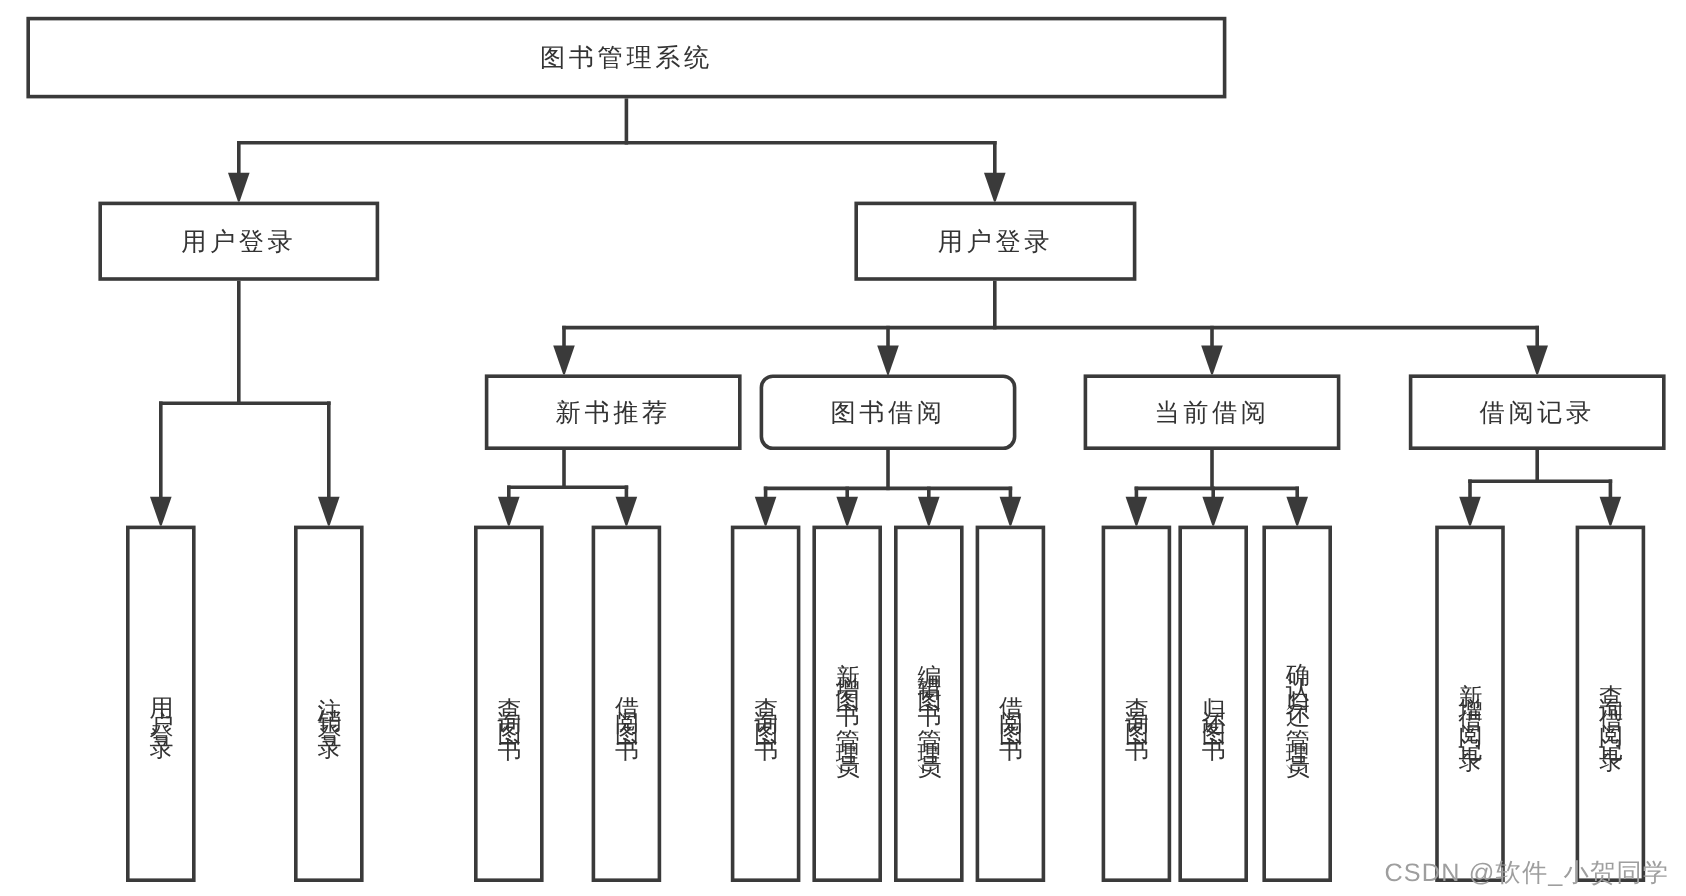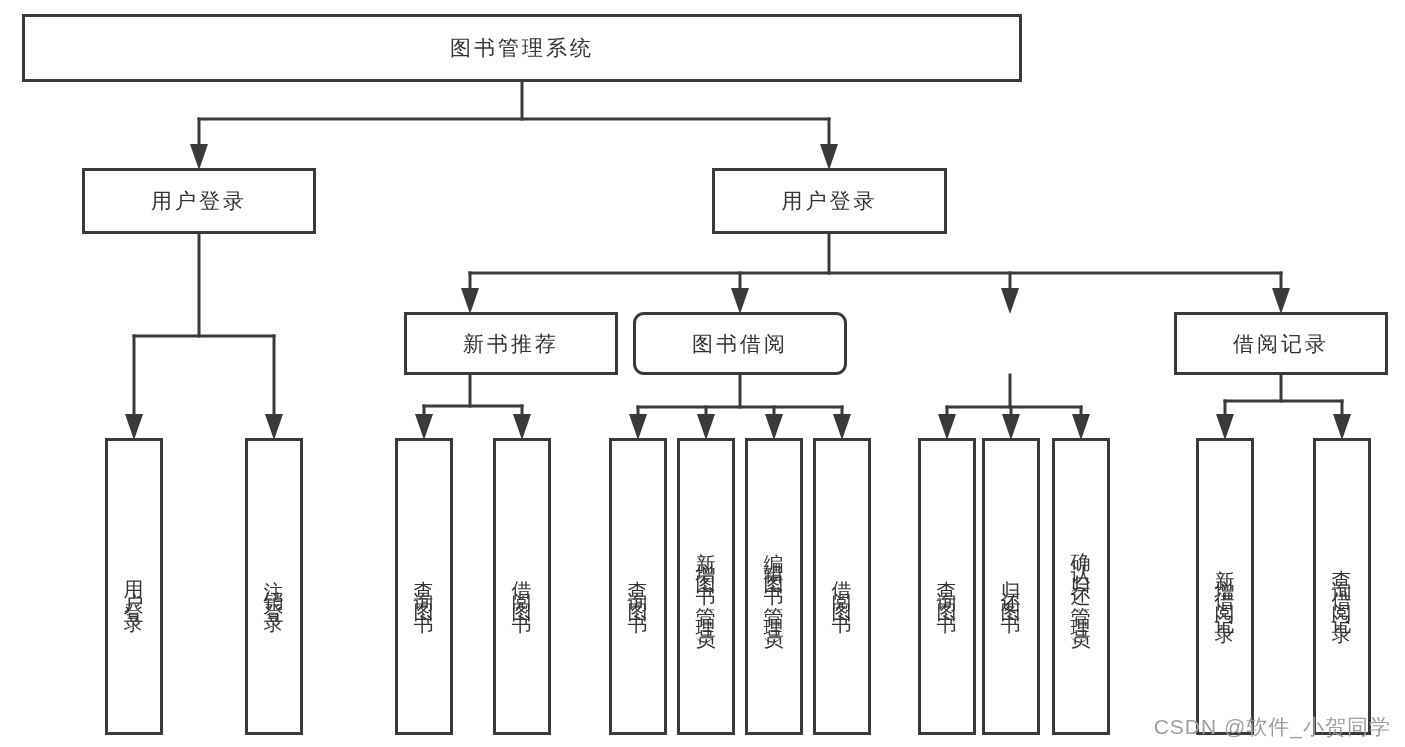--- a/index.html
+++ b/index.html
@@ -139,6 +139,9 @@
   <div class="node" style="left:633px; top:312px; width:214px; height:63px;border-radius:11px;">
     <span class="hlabel">图书借阅</span>
   </div>
+  <div class="node" style="left:903px; top:312px; width:214px; height:63px;">
+    <span class="hlabel">当前借阅</span>
+  </div>
   <div class="node" style="left:1174px; top:312px; width:214px; height:63px;">
     <span class="hlabel">借阅记录</span>
   </div>

